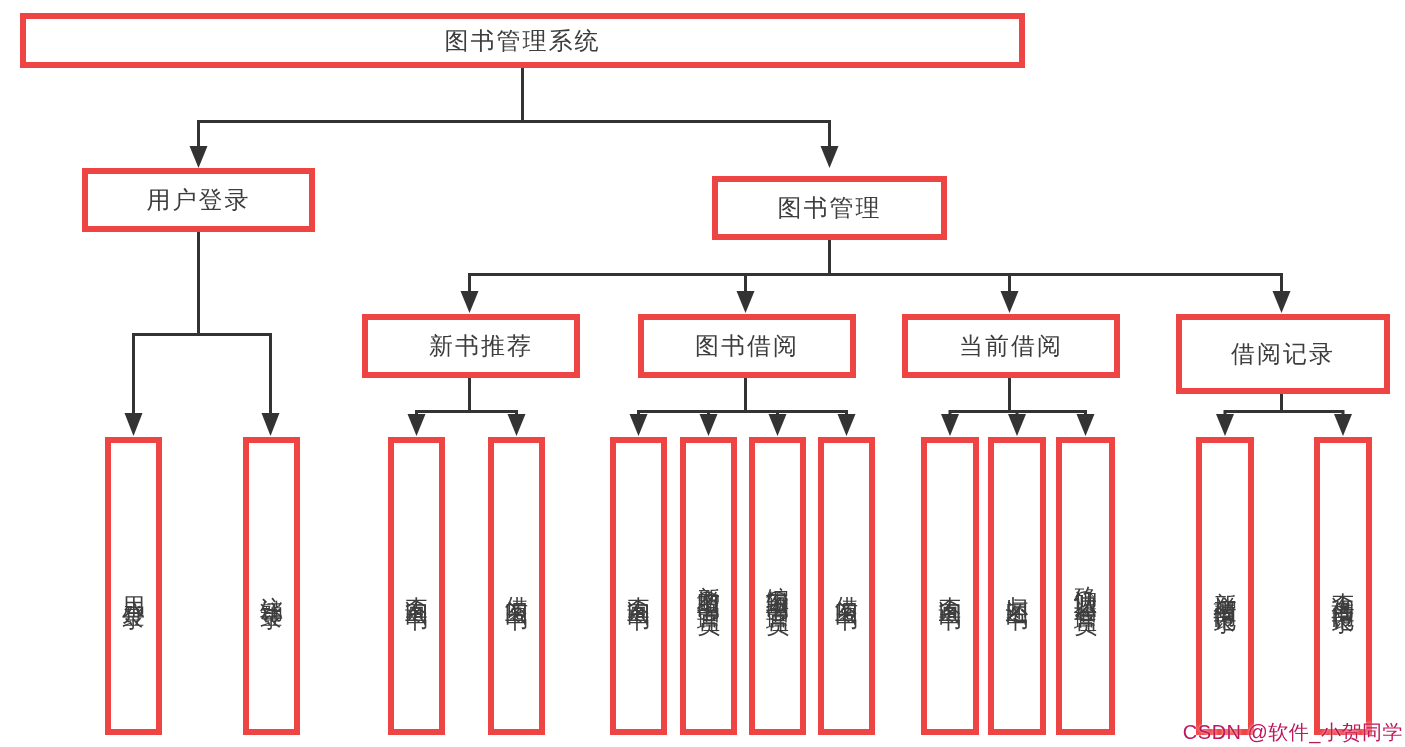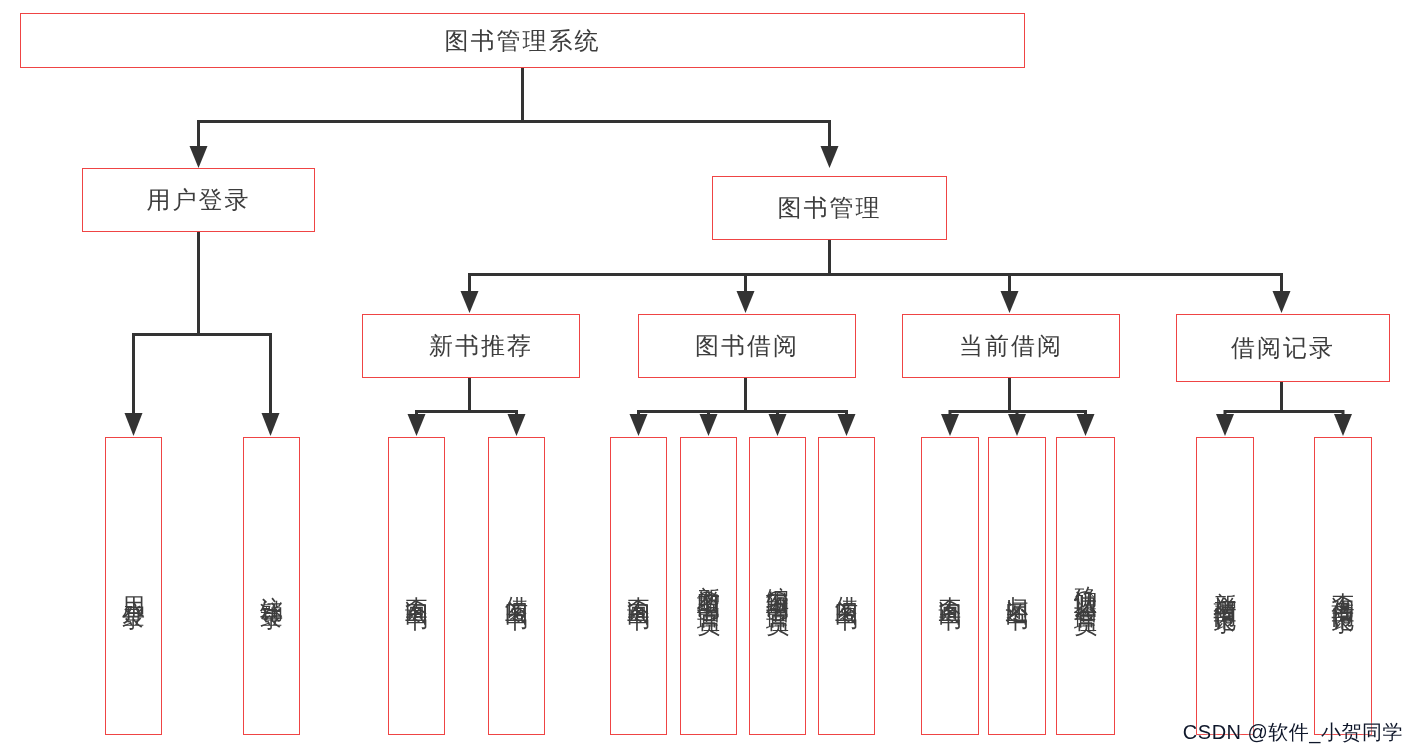--- a/index.html
+++ b/index.html
@@ -24,7 +24,7 @@
     position: absolute;
     box-sizing: border-box;
     background: #ffffff;
-    border: 1px solid #ef4444;
+    border: 6px solid #ef4444;
     display: flex;
     align-items: center;
     justify-content: center;

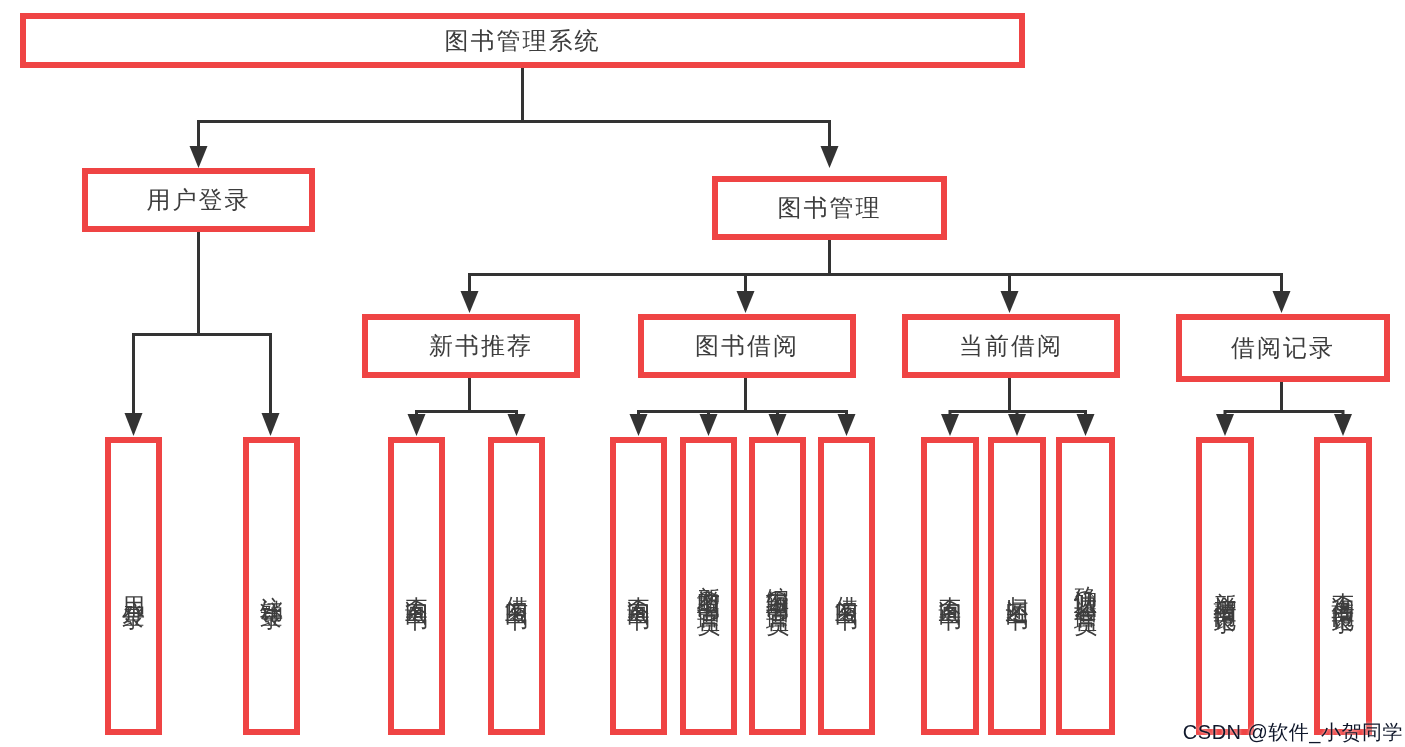--- a/index.html
+++ b/index.html
@@ -122,7 +122,7 @@
   <div class="node h-node" style="left:638px; top:314px; width:218px; height:64px;">
     <span>图书借阅</span>
   </div>
-  <div class="node h-node" style="left:1176px; top:314px; width:214px; height:68px;">
+  <div class="node h-node" style="left:1176px; top:314px; width:214px; height:80px;">
     <span>借阅记录</span>
   </div>
 

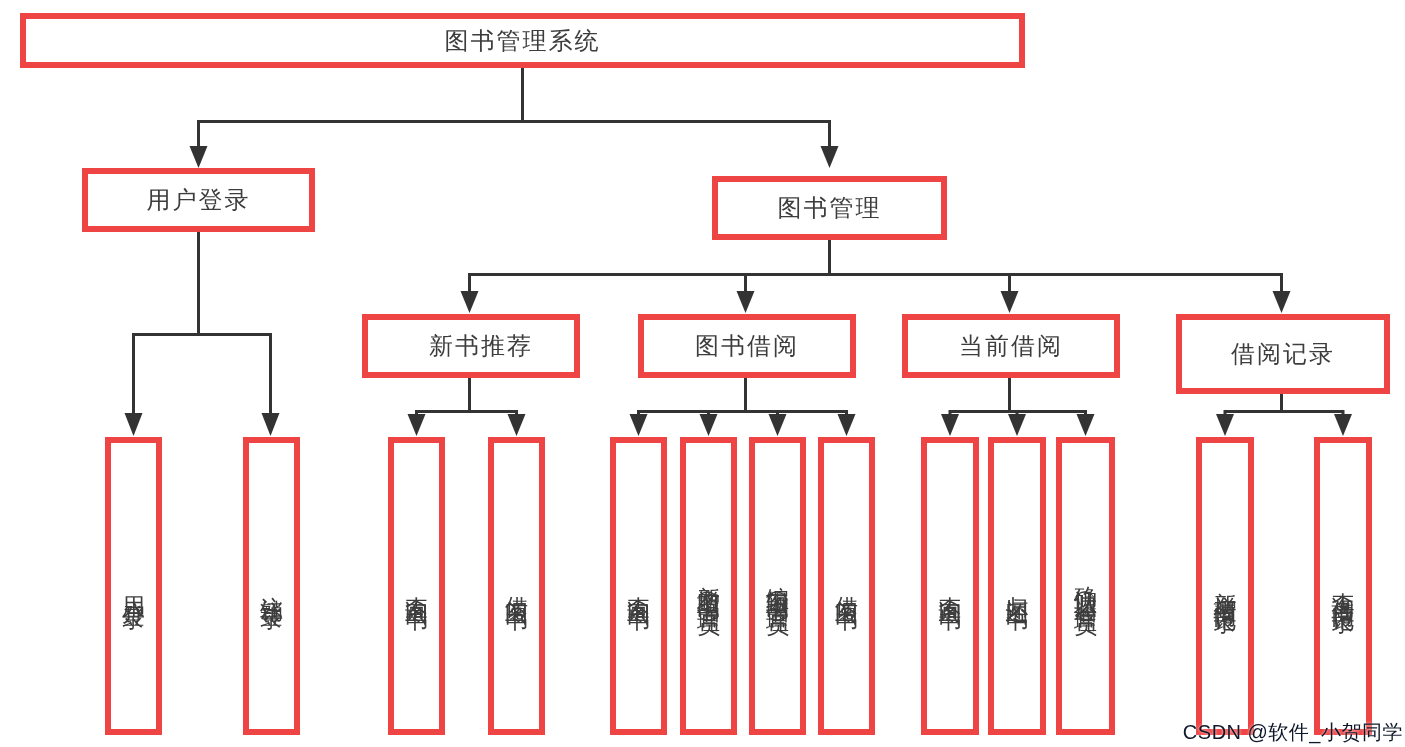--- a/index.html
+++ b/index.html
@@ -47,7 +47,7 @@
     top: 719px;
     right: 2px;
     font-size: 20px;
-    color: #0f172a;
+    color: #be185d;
     letter-spacing: 0.5px;
     white-space: nowrap;
     text-shadow: 0 0 3px rgba(255,255,255,0.9);

